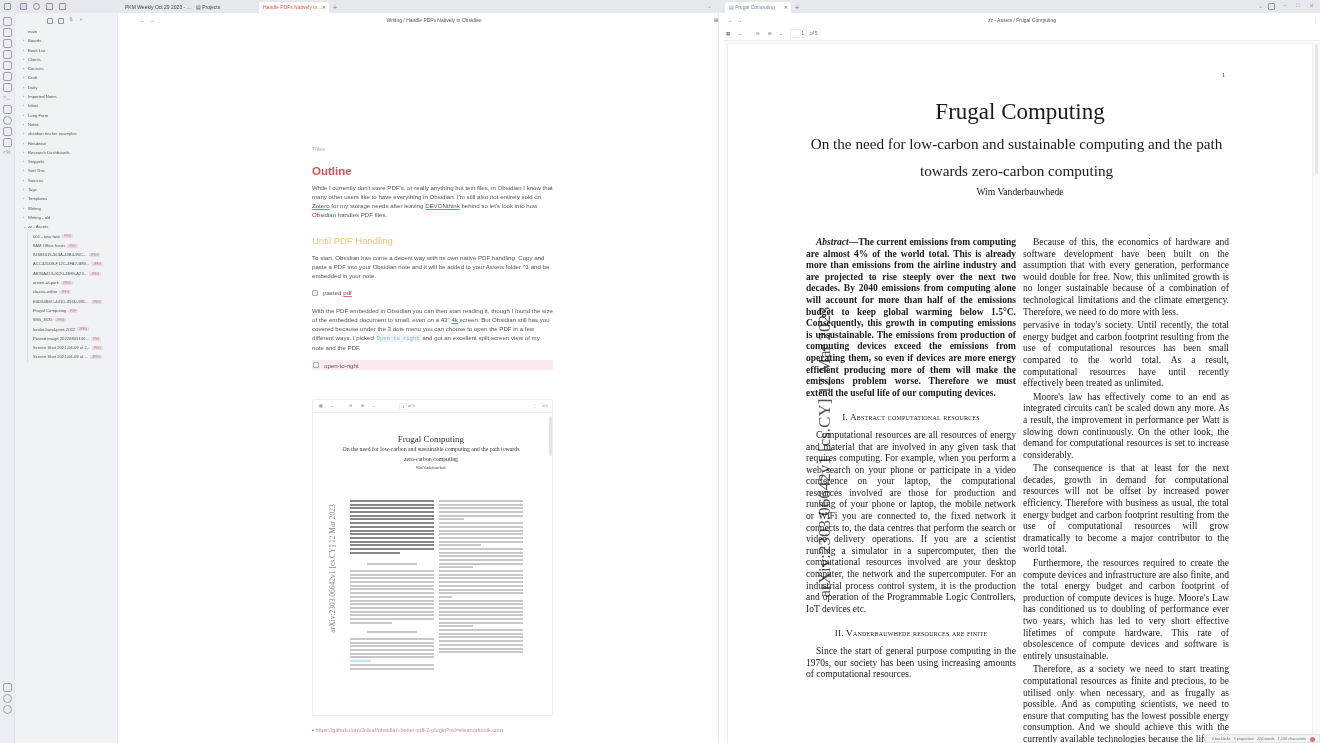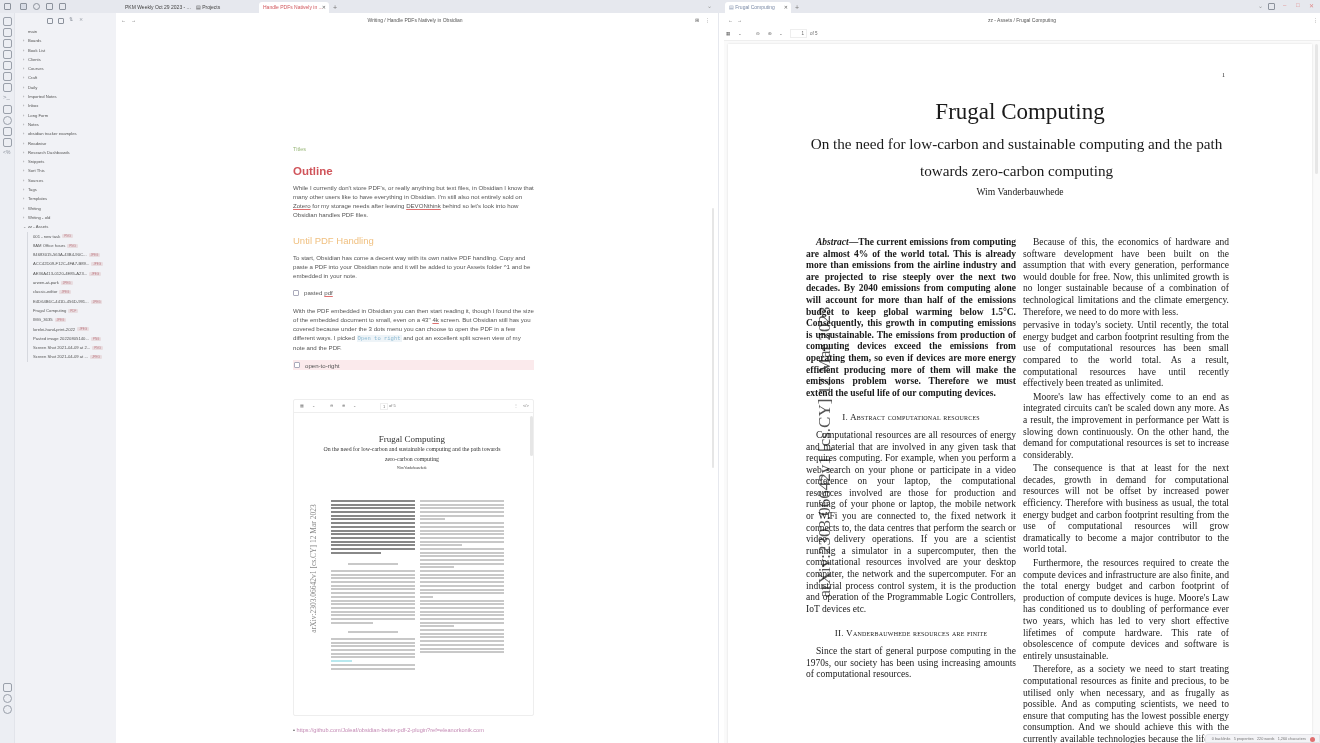--- a/index.html
+++ b/index.html
@@ -24,7 +24,7 @@
 .tree .child{padding-left:18px;position:relative}
 .tree .guide{position:absolute;left:25px;top:230px;width:1px;height:130px;background:#d6d8de}
 .badge{display:inline-block;background:#e8dde0;color:#c07f88;font-size:3px;padding:0 2px;border-radius:1px;margin-left:2px;line-height:4px;vertical-align:middle}
-.leftpane{position:absolute;left:116px;top:13px;width:598px;height:730px;background:#fff}
+.leftpane{position:absolute;left:135px;top:13px;width:598px;height:730px;background:#fff}
 .navrow{position:absolute;top:0;height:14px;font-size:5px;color:#666;line-height:14px}
 .bread{position:absolute;top:0;left:0;width:100%;text-align:center;font-size:5px;line-height:14px;color:#555}
 .note{position:absolute;left:177px;top:132px;width:241px;font-size:6.1px;line-height:9.1px;color:#555}

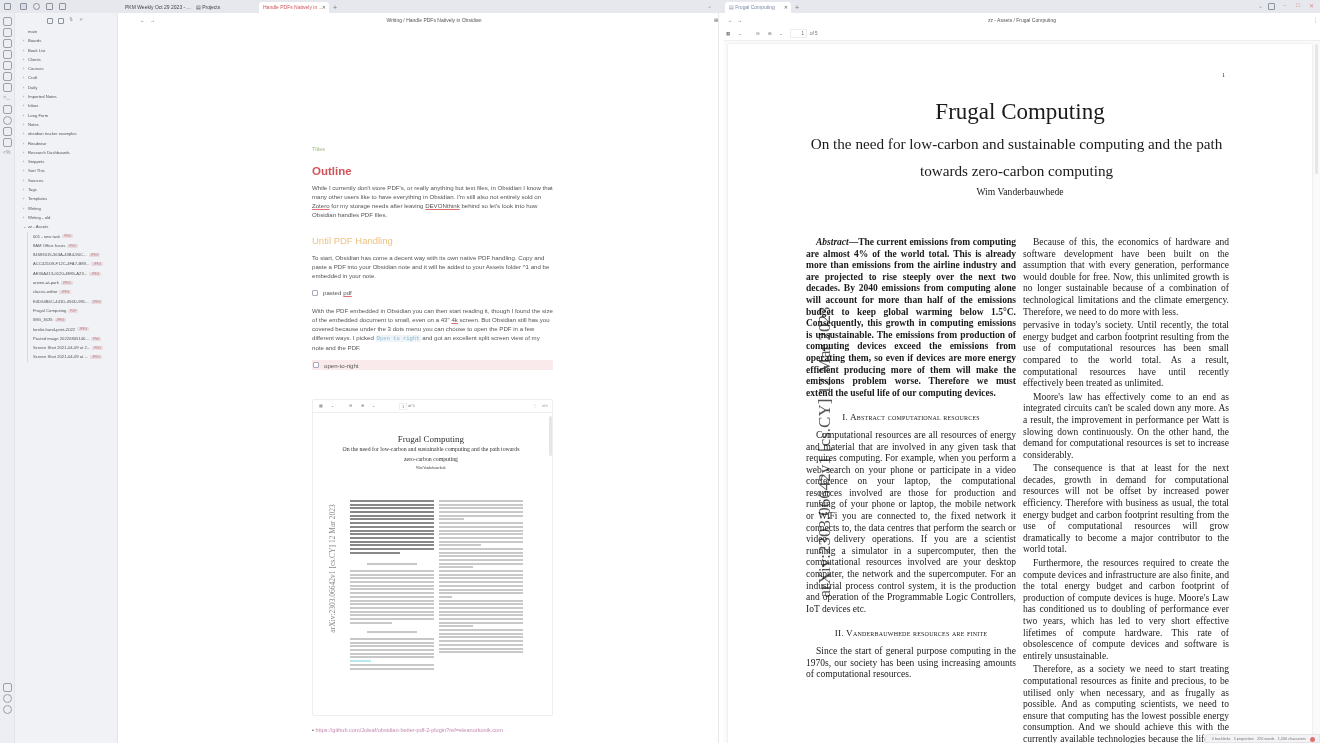--- a/index.html
+++ b/index.html
@@ -341,7 +341,7 @@
       <div class="c2">
         <p>Because of this, the economics of hardware and software development have been built on the assumption that with every generation, performance would double for free. Now, this unlimited growth is no longer sustainable because of a combination of technological limitations and the climate emergency. Therefore, we need to do more with less.</p>
         <p style="text-indent:0">pervasive in today's society. Until recently, the total energy budget and carbon footprint resulting from the use of computational resources has been small compared to the world total. As a result, computational resources have until recently effectively been treated as unlimited.</p>
-        <p>Moore's law has effectively come to an end as integrated circuits can't be scaled down any more. As a result, the improvement in performance per Watt is slowing down continuously. On the other hand, the demand for computational resources is set to increase considerably.</p>
+        <p>Moore's law has effectively come to an end as integrated circuits can't be scaled down any more. As a result, the improvement in performance per Watt is slowing down continuously. On the other look, the demand for computational resources is set to increase considerably.</p>
         <p>The consequence is that at least for the next decades, growth in demand for computational resources will not be offset by increased power efficiency. Therefore with business as usual, the total energy budget and carbon footprint resulting from the use of computational resources will grow dramatically to become a major contributor to the world total.</p>
         <p>Furthermore, the resources required to create the compute devices and infrastructure are also finite, and the total energy budget and carbon footprint of production of compute devices is huge. Moore's Law has conditioned us to doubling of performance ever two years, which has led to very short effective lifetimes of compute hardware. This rate of obsolescence of compute devices and software is entirely unsustainable.</p>
         <p>Therefore, as a society we need to start treating computational resources as finite and precious, to be utilised only when necessary, and as frugally as possible. And as computing scientists, we need to ensure that computing has the lowest possible energy consumption. And we should achieve this with the currently available technologies because the lifetimes of compute devices needs to be</p>

